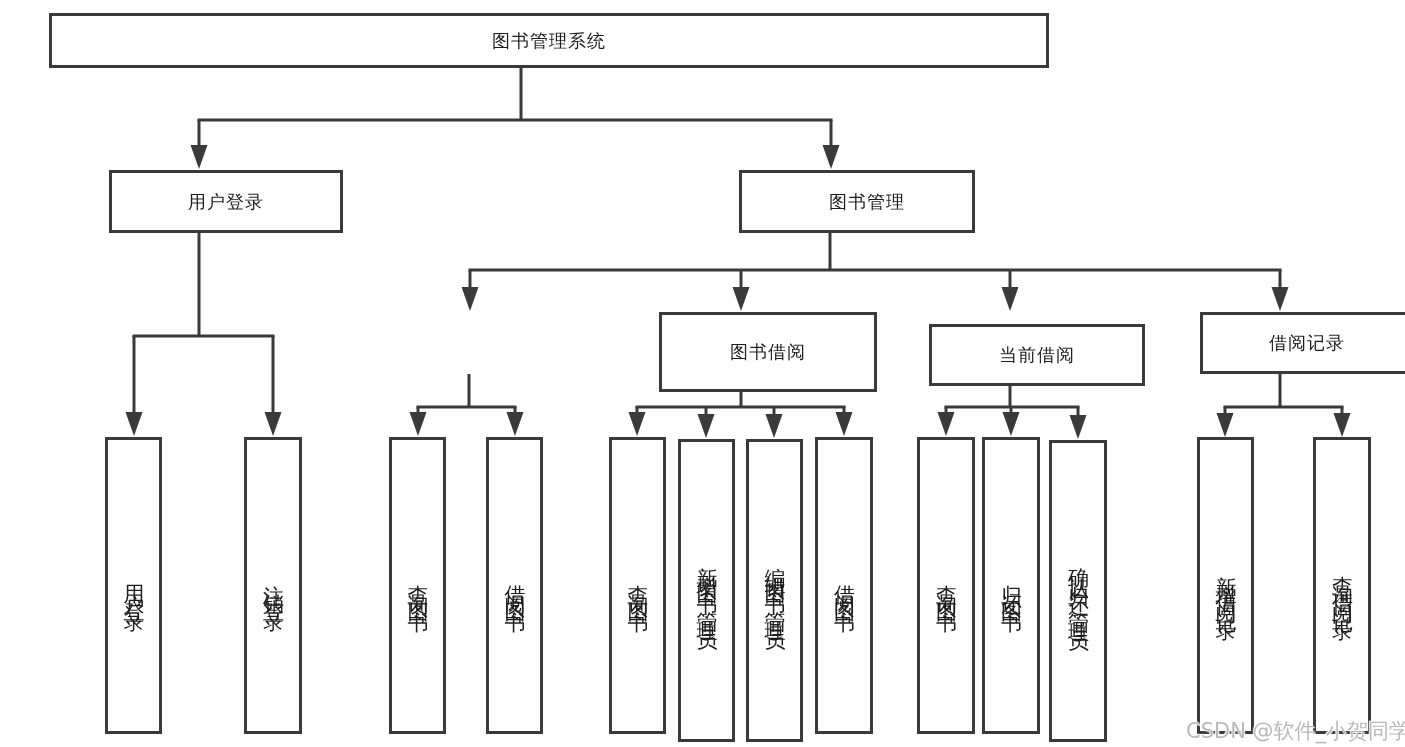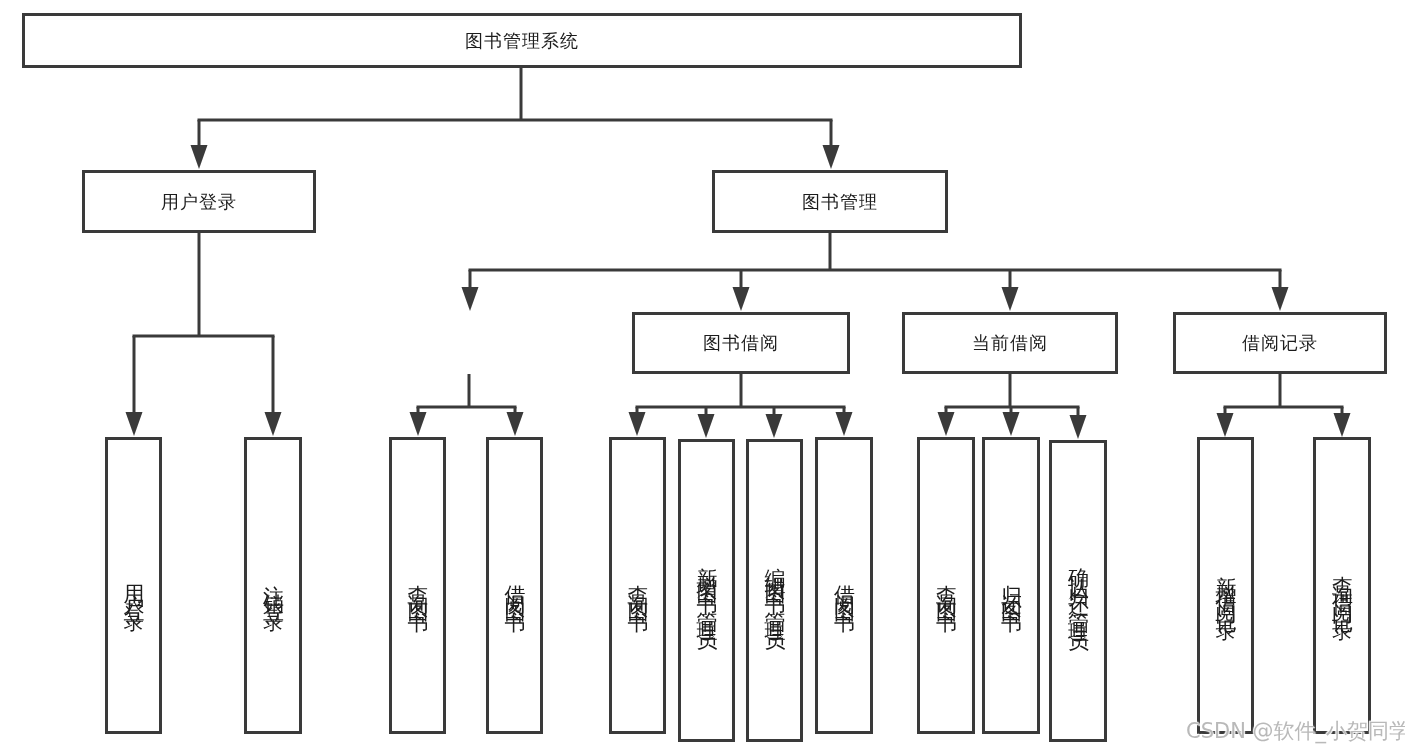--- a/index.html
+++ b/index.html
@@ -42,6 +42,7 @@
     font-size: 18px;
     letter-spacing: 1px;
     white-space: nowrap;
+    margin-left: 27px;
   }
   .node.v span {
     writing-mode: vertical-lr;

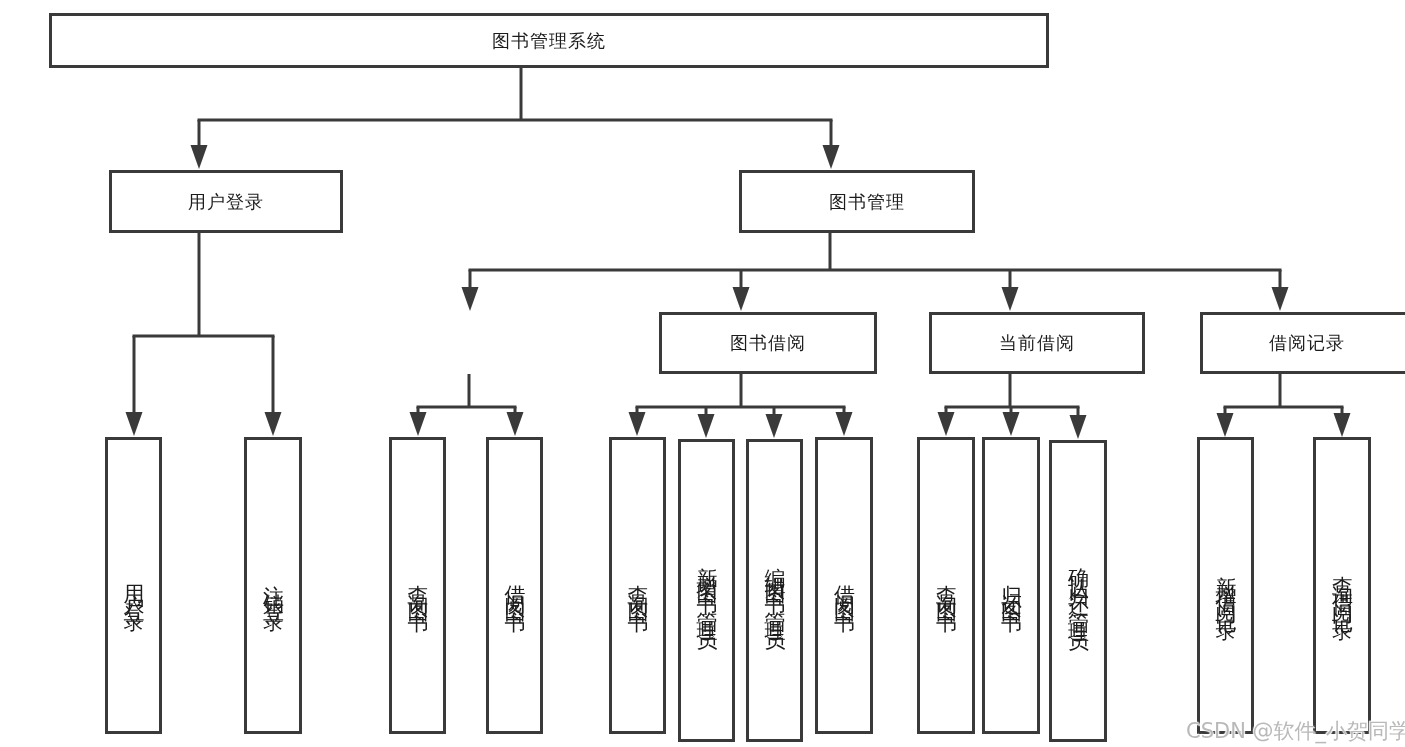--- a/index.html
+++ b/index.html
@@ -140,7 +140,7 @@
     <span>图书管理</span>
   </div>
 
-  <div class="node h" style="left:632px; top:312px; width:218px; height:62px;">
+  <div class="node h" style="left:632px; top:312px; width:218px; height:80px;">
     <span>图书借阅</span>
   </div>
   <div class="node h" style="left:902px; top:312px; width:216px; height:62px;">

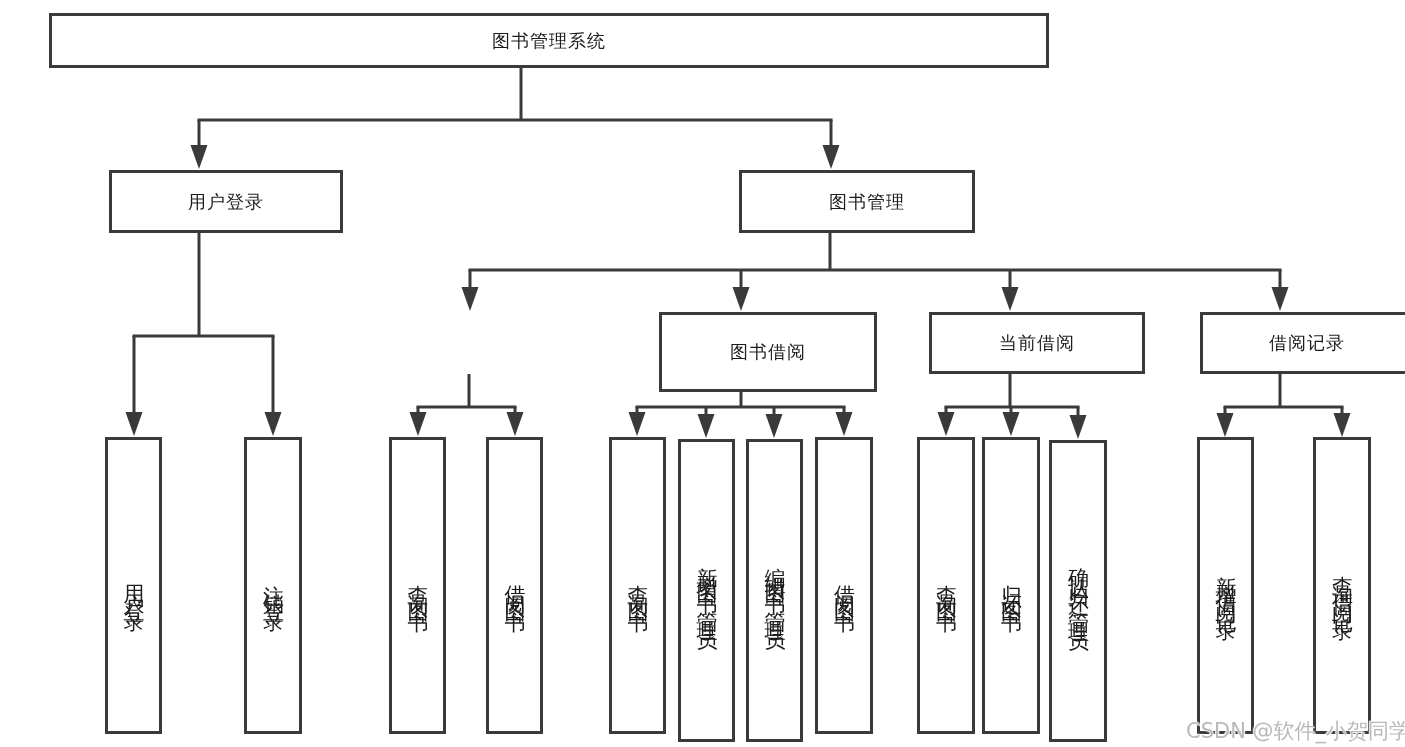--- a/index.html
+++ b/index.html
@@ -143,7 +143,7 @@
   <div class="node h" style="left:632px; top:312px; width:218px; height:80px;">
     <span>图书借阅</span>
   </div>
-  <div class="node h" style="left:902px; top:312px; width:216px; height:62px;">
+  <div class="node h" style="left:902px; top:324px; width:216px; height:62px;">
     <span>当前借阅</span>
   </div>
   <div class="node h" style="left:1173px; top:312px; width:214px; height:62px;">

